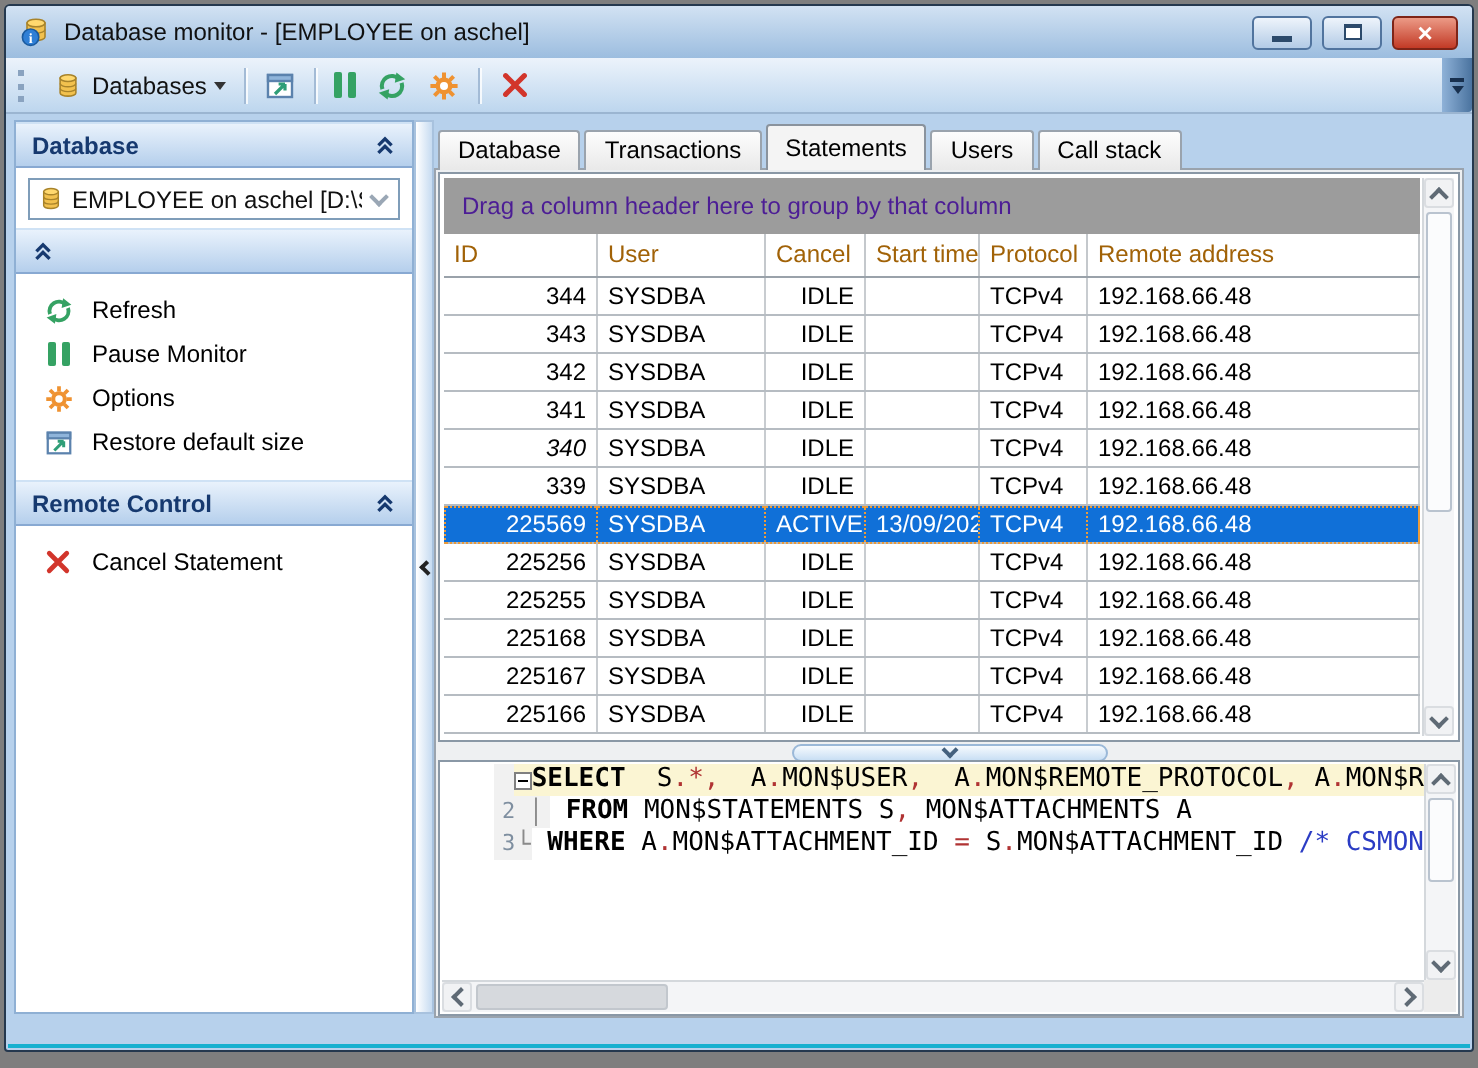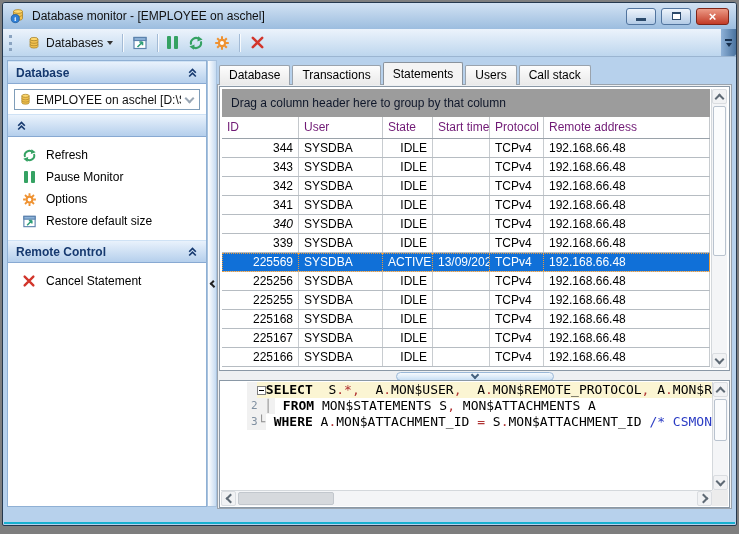--- a/index.html
+++ b/index.html
@@ -74,7 +74,7 @@
               border:1px solid #8a98a6;box-sizing:border-box;}
   .group-panel{position:absolute;left:2px;top:2px;right:19px;height:28px;background:#9c9c9c;
                display:flex;align-items:center;padding-left:9px;}
-  .group-panel .hint{color:#0f172a;font-size:12px;}
+  .group-panel .hint{color:#4c1d95;font-size:12px;}
   .grid-header{position:absolute;left:2px;top:30px;right:19px;height:22px;display:flex;background:#fff;border-bottom:1px solid #9aa2aa;box-sizing:border-box;}
   .hcell{font-size:12px;color:#701a75;padding:3px 20px 0 5px;border-right:1px solid #c4c8cc;box-sizing:border-box;white-space:nowrap;overflow:hidden;}
   .grid-body{position:absolute;left:2px;top:52px;right:19px;bottom:2px;overflow:hidden;}

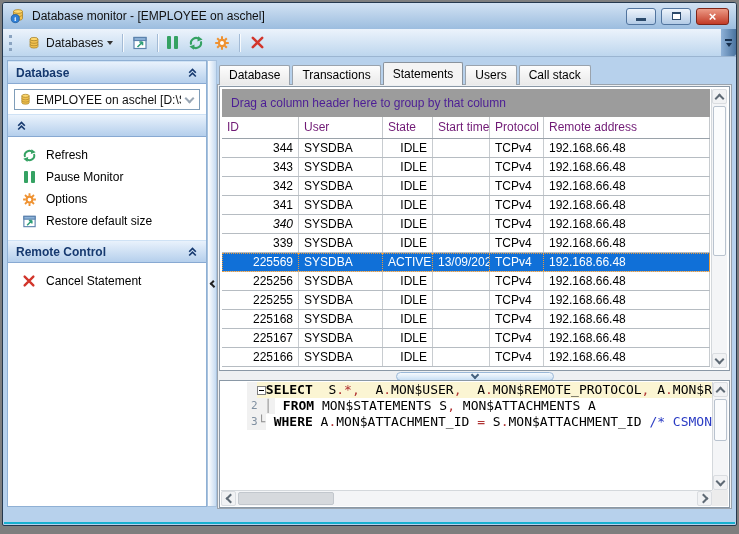--- a/index.html
+++ b/index.html
@@ -76,7 +76,7 @@
                display:flex;align-items:center;padding-left:9px;}
   .group-panel .hint{color:#4c1d95;font-size:12px;}
   .grid-header{position:absolute;left:2px;top:30px;right:19px;height:22px;display:flex;background:#fff;border-bottom:1px solid #9aa2aa;box-sizing:border-box;}
-  .hcell{font-size:12px;color:#701a75;padding:3px 20px 0 5px;border-right:1px solid #c4c8cc;box-sizing:border-box;white-space:nowrap;overflow:hidden;}
+  .hcell{font-size:12px;color:#a16207;padding:3px 20px 0 5px;border-right:1px solid #c4c8cc;box-sizing:border-box;white-space:nowrap;overflow:hidden;}
   .grid-body{position:absolute;left:2px;top:52px;right:19px;bottom:2px;overflow:hidden;}
   .grow{display:flex;height:19px;border-bottom:1px solid #b6bcc2;box-sizing:border-box;background:#fff;}
   .gcell{font-size:12px;color:#000;padding:2px 5px 0 5px;border-right:1px solid #c8ccd0;box-sizing:border-box;

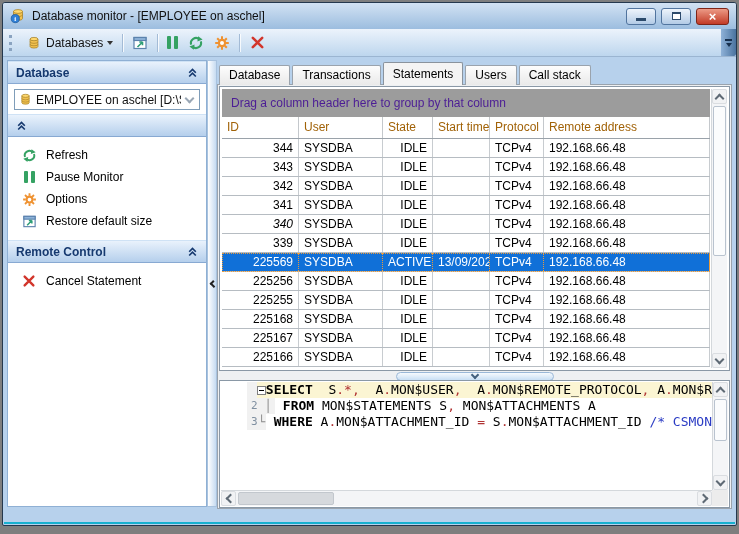--- a/index.html
+++ b/index.html
@@ -319,7 +319,7 @@
       <div class="grid-header">
             <div class="hcell" style="width: 77px;">ID</div>
             <div class="hcell" style="width: 84px;">User</div>
-            <div class="hcell" style="width: 50px;">State</div>
+            <div class="hcell" style="width: 50px;">Cancel</div>
             <div class="hcell" style="width: 57px;">Start time</div>
             <div class="hcell" style="width: 54px;">Protocol</div>
             <div class="hcell" style="flex: 1 1 0%;">Remote address</div>

